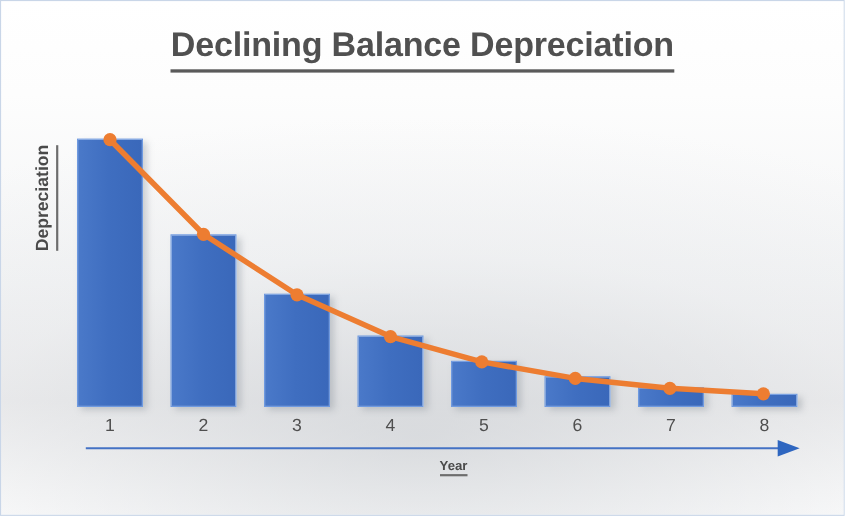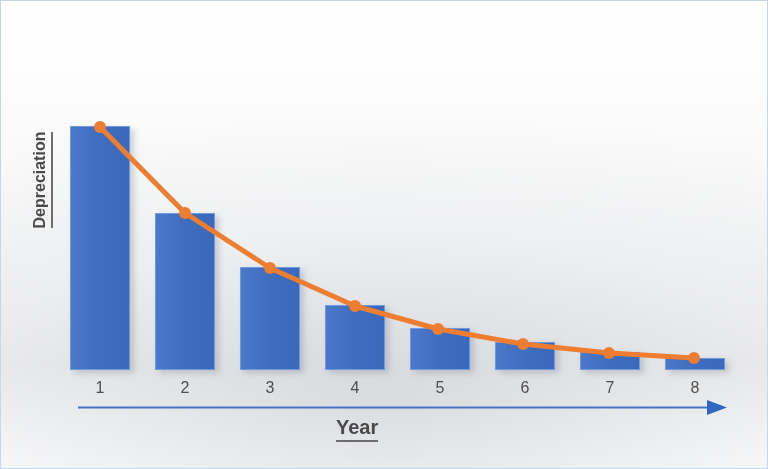--- a/index.html
+++ b/index.html
@@ -126,6 +126,9 @@
 
 <div id="chart-figure">
 
+  <div id="chart-title">
+    <span class="ul">Declining Balance Depreciation</span>
+  </div>
 
   <div id="y-axis-title">
     <span class="ul">Depreciation</span>

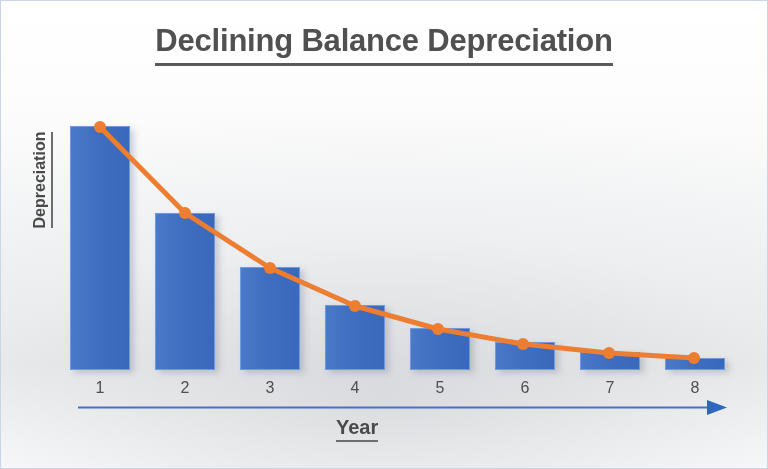--- a/index.html
+++ b/index.html
@@ -107,11 +107,11 @@
   
   #x-axis-title {
     position: absolute;
-    left: 335px;
+    left: 324px;
     top: 415px;
     width: 100px;
-    text-align: left;
-    font-size: 20px;
+    text-align: right;
+    font-size: 12px;
     font-weight: bold;
     color: #4a4a4a;
   }

